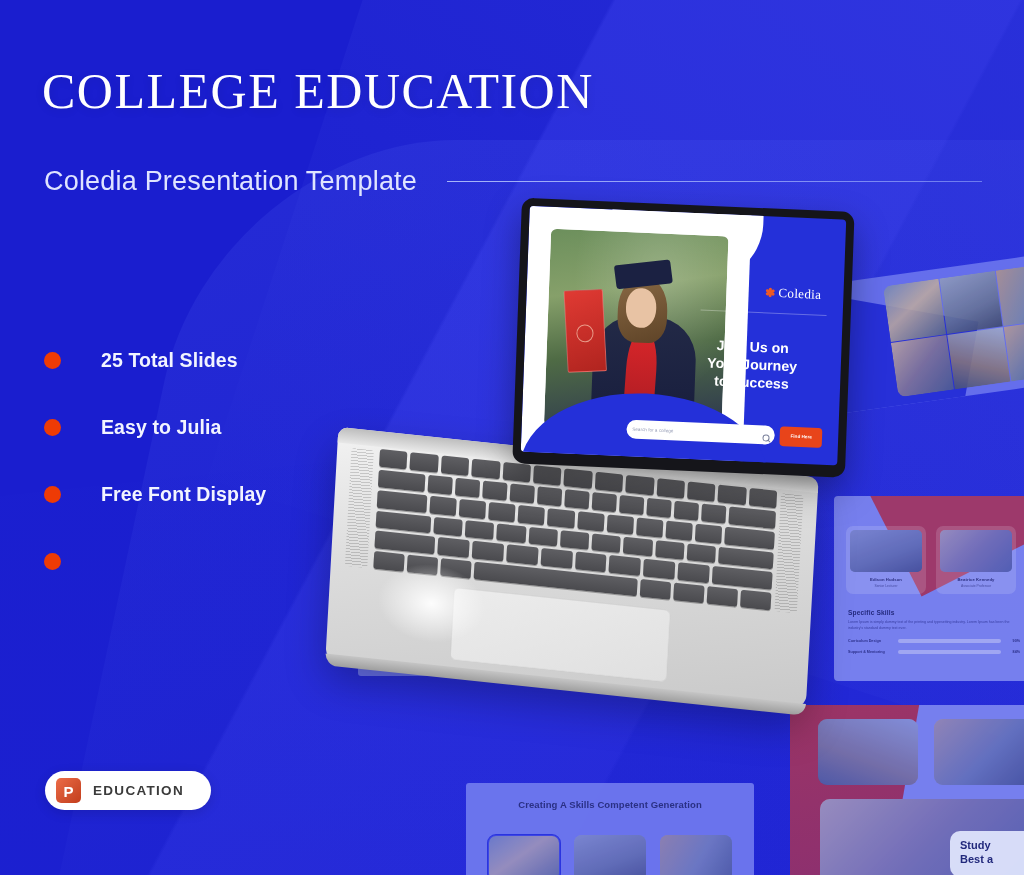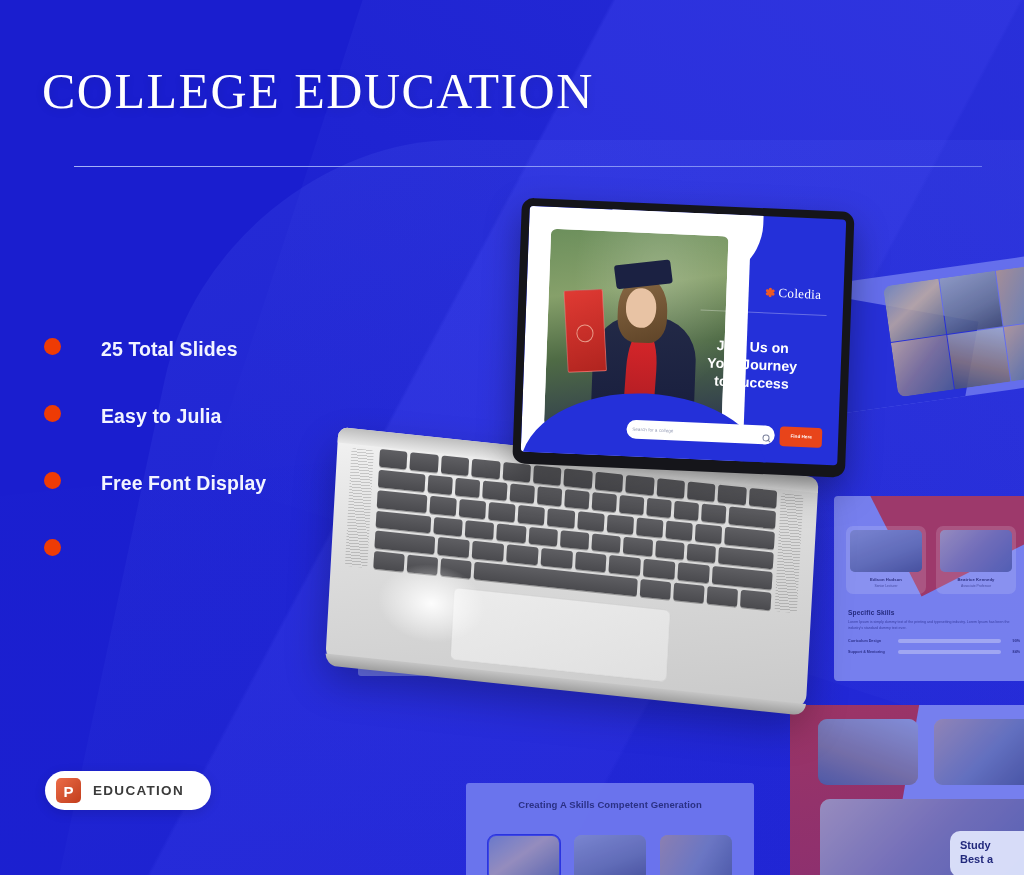--- a/index.html
+++ b/index.html
@@ -893,6 +893,7 @@
   <div class="headline">COLLEGE EDUCATION</div>
 
   <div class="subline-row">
+    <span class="subline">Coledia Presentation Template</span>
     <span class="subline-rule"></span>
   </div>
 

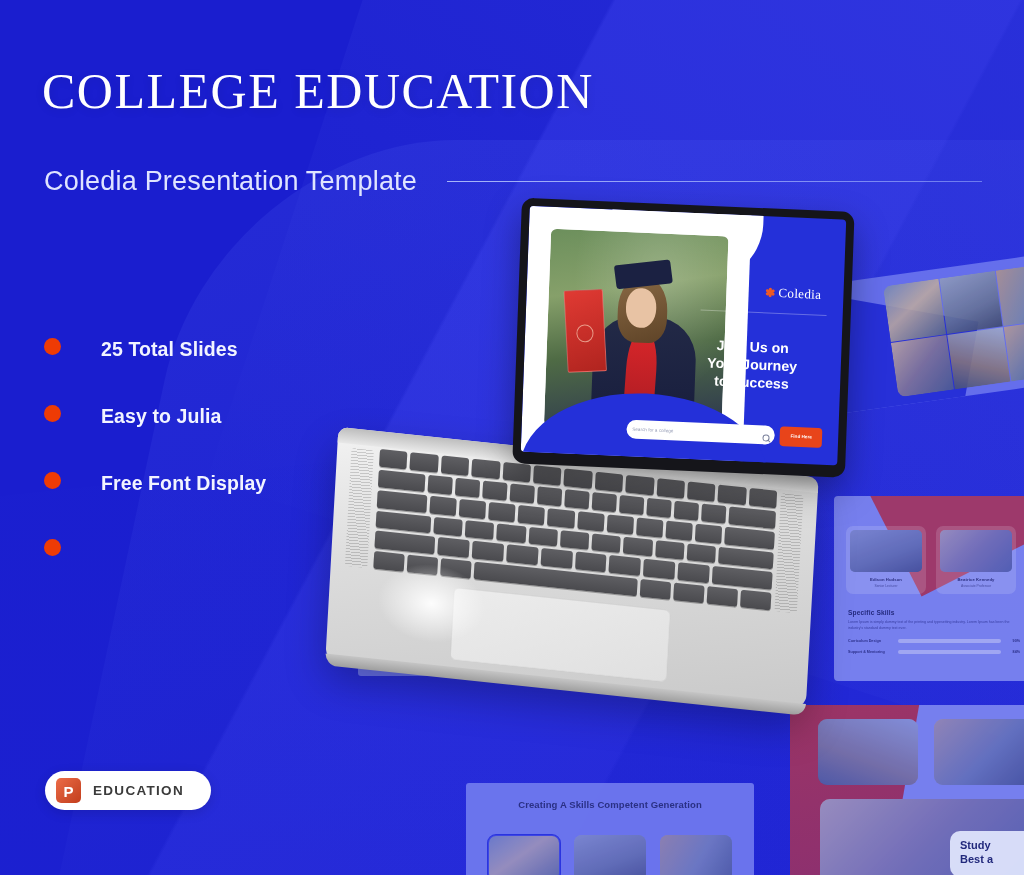--- a/index.html
+++ b/index.html
@@ -85,6 +85,7 @@
   }
   .feature {
     display: flex;
+    align-items: center;
     height: 44px;
     margin-bottom: 1px;
   }

